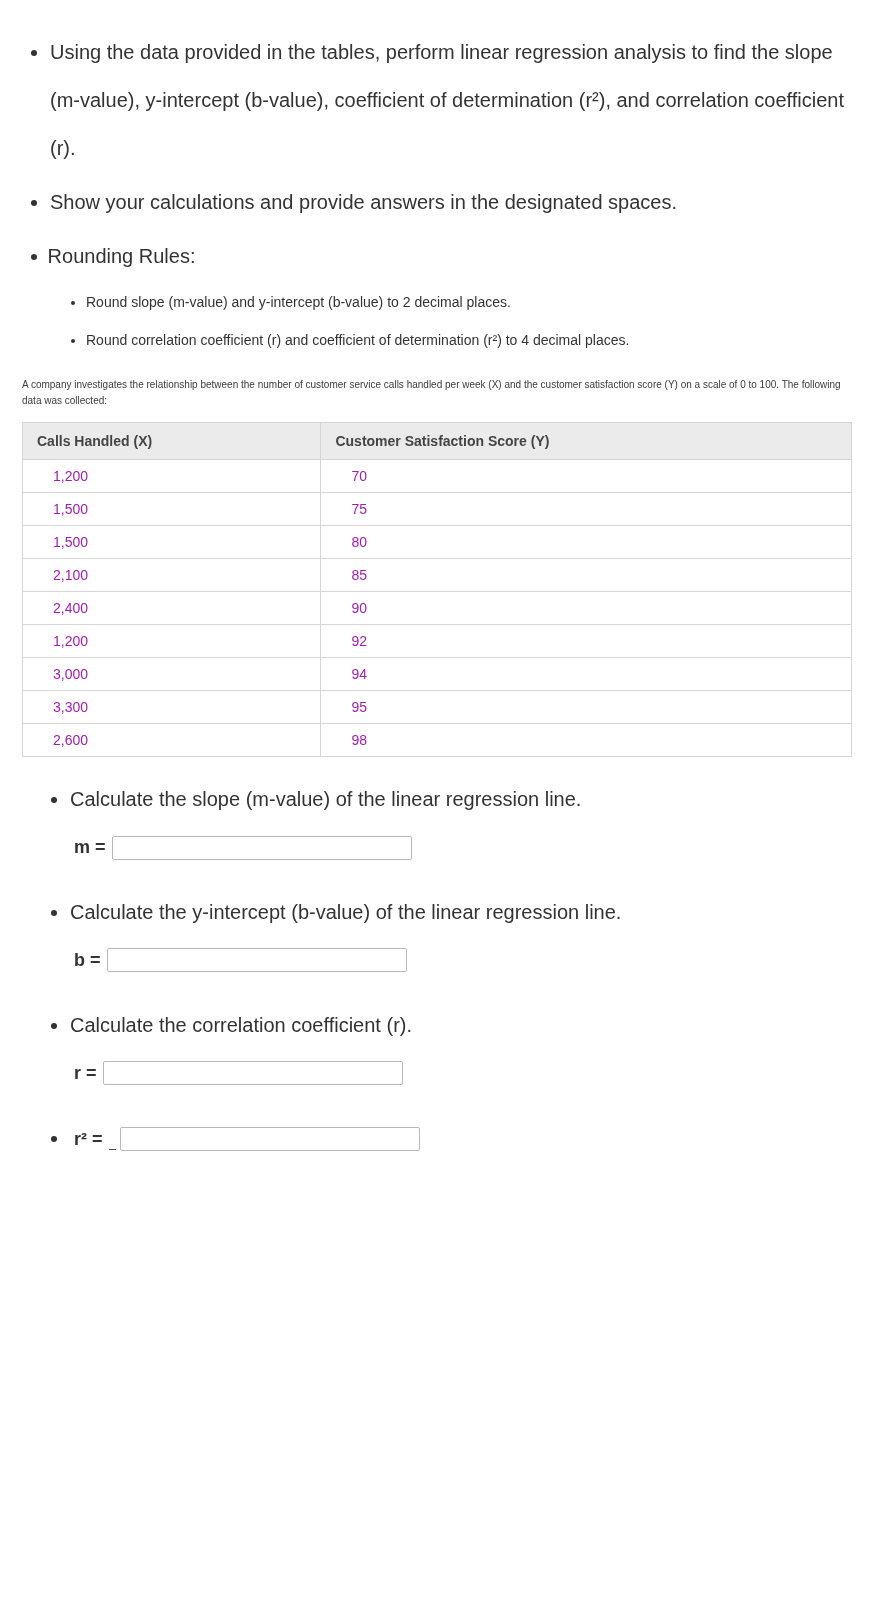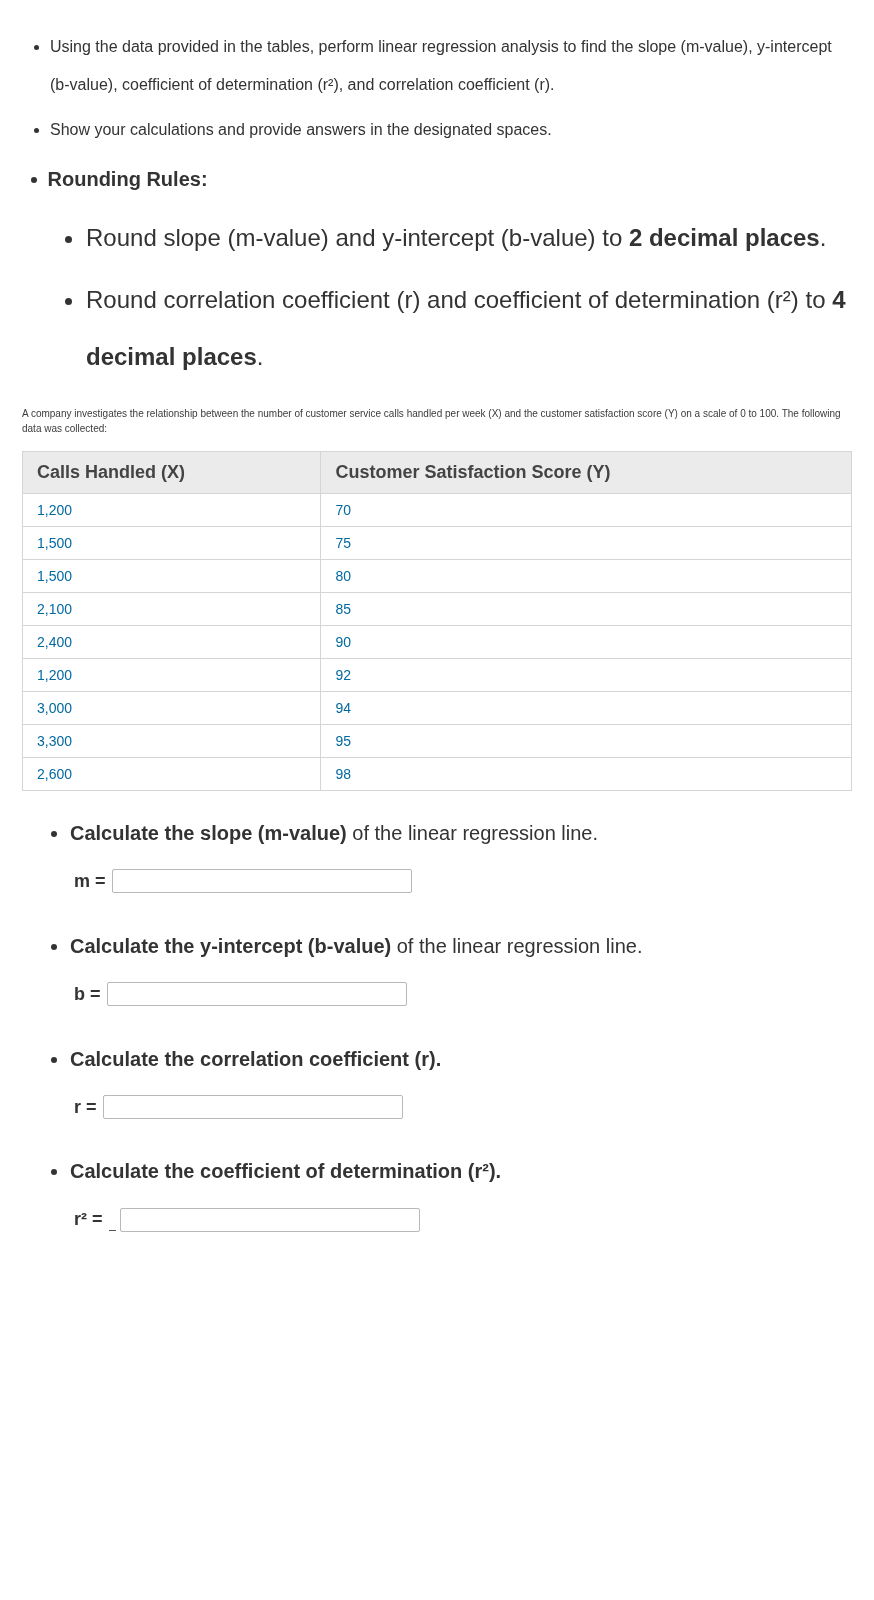--- a/index.html
+++ b/index.html
@@ -16,7 +16,7 @@
   }
   .intro-list { list-style-type: disc; margin: 0 0 20px 0; padding-left: 28px; }
   .intro-list > li {
-    font-size: 16px;
+    font-size: 20px;
     line-height: 2.4;
     color: #333333;
     margin-bottom: 6px;

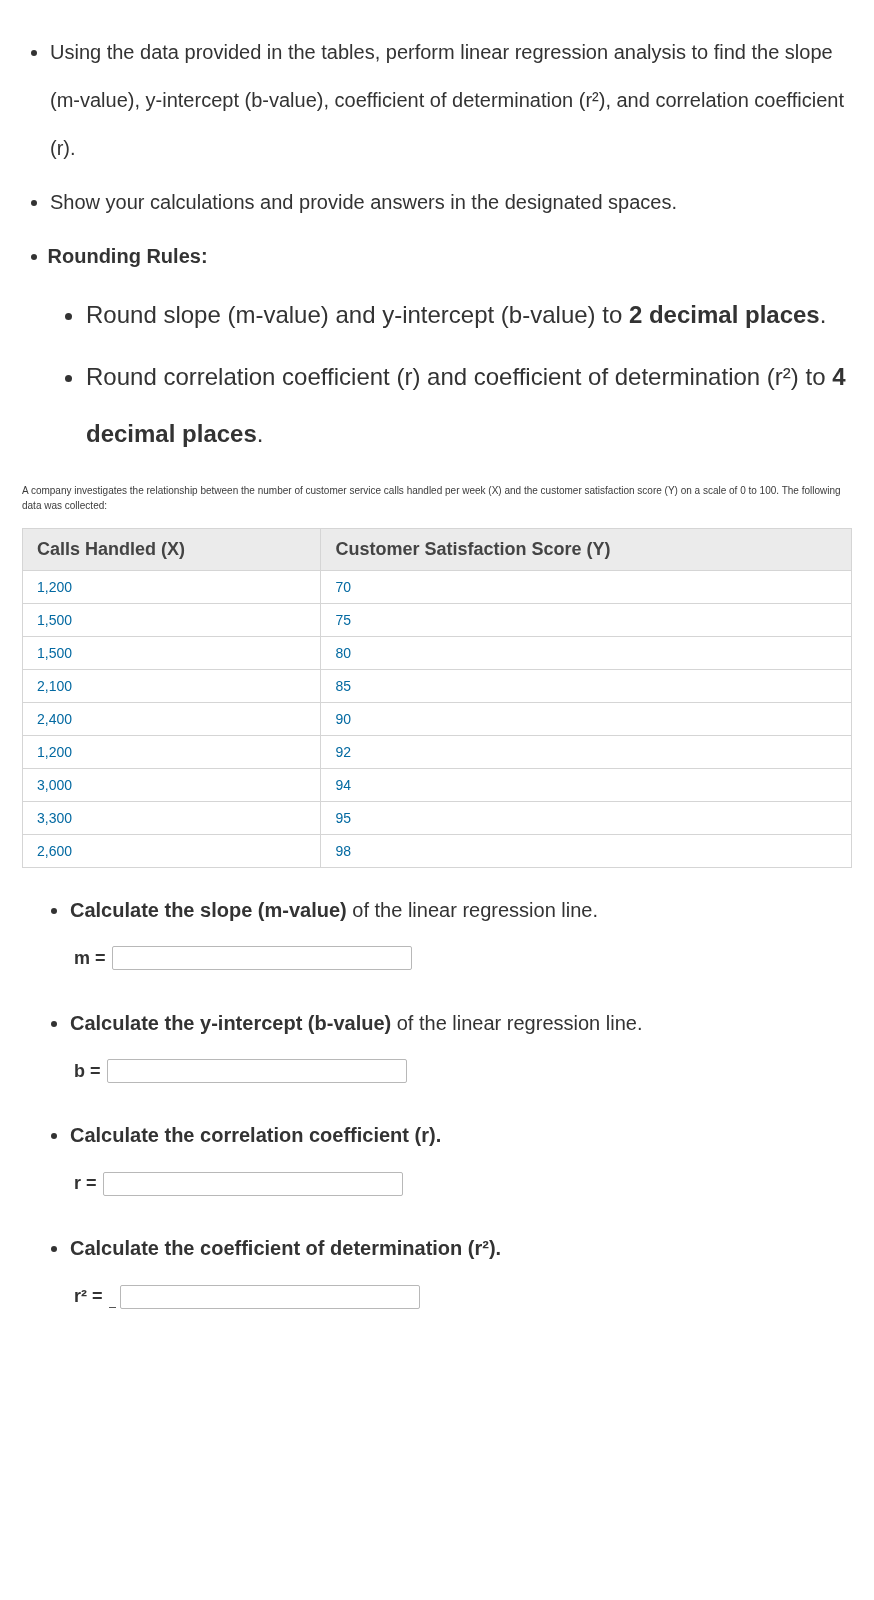--- a/index.html
+++ b/index.html
@@ -30,7 +30,7 @@
     font-weight: 400;
     margin-bottom: 4px;
   }
-  .bold { font-weight: 700; }
+  .bold { font-weight: 400; }
   .scenario {
     font-size: 10px;
     line-height: 1.55;

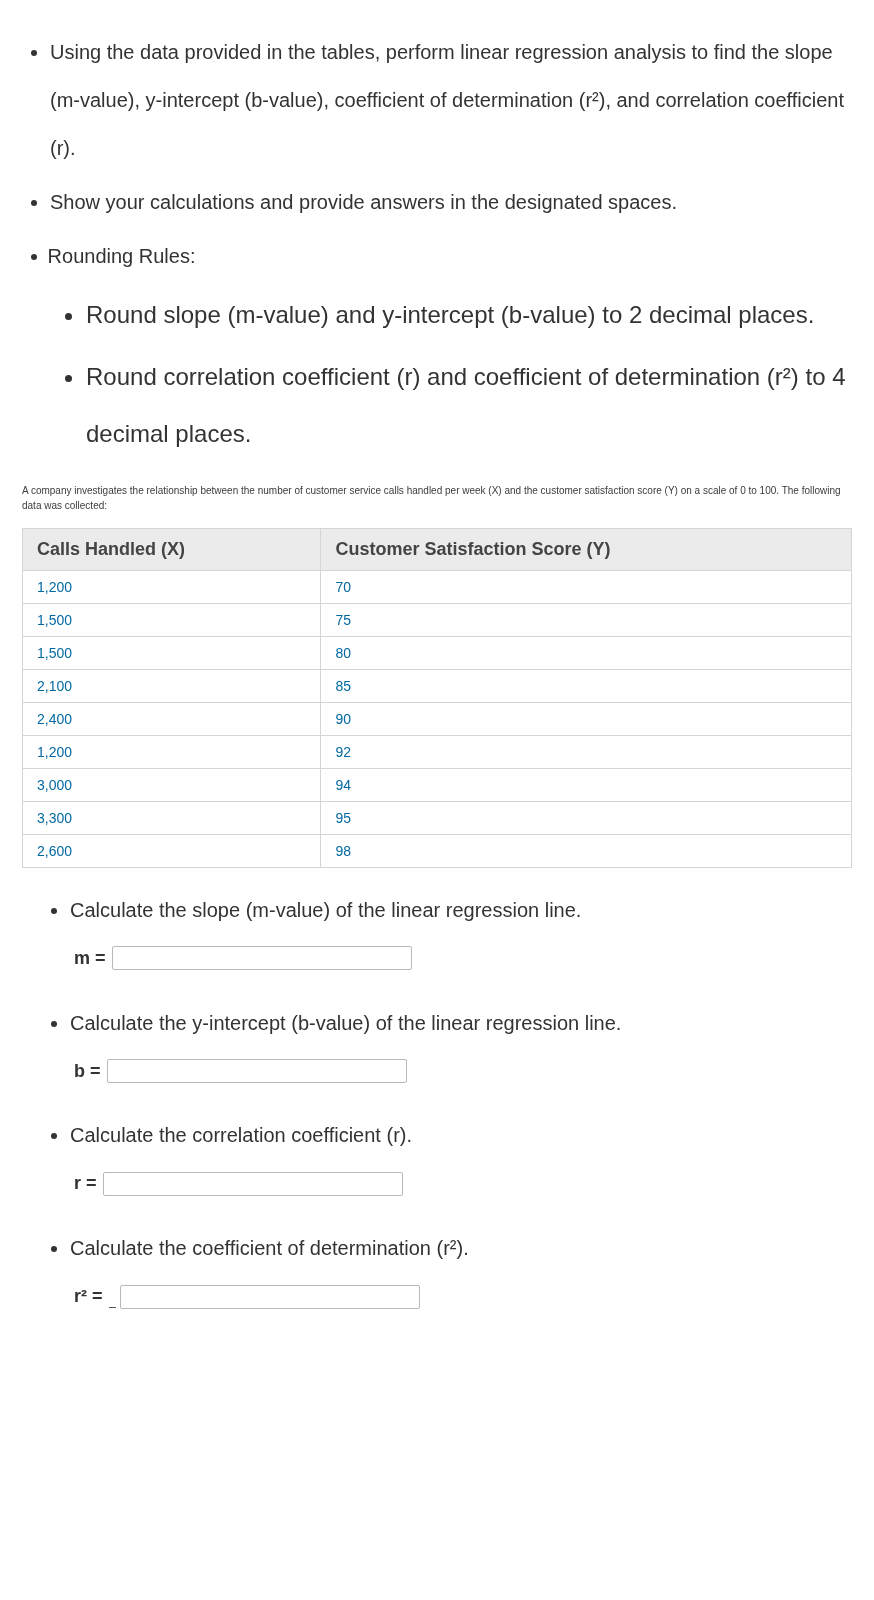--- a/index.html
+++ b/index.html
@@ -24,7 +24,7 @@
   .intro-list > li.rounding { font-weight: 700; }
   .sub-list { list-style-type: disc; margin: 6px 0 0 0; padding-left: 36px; }
   .sub-list > li {
-    font-size: 24px;
+    font-size: 14px;
     line-height: 2.4;
     color: #333333;
     font-weight: 400;

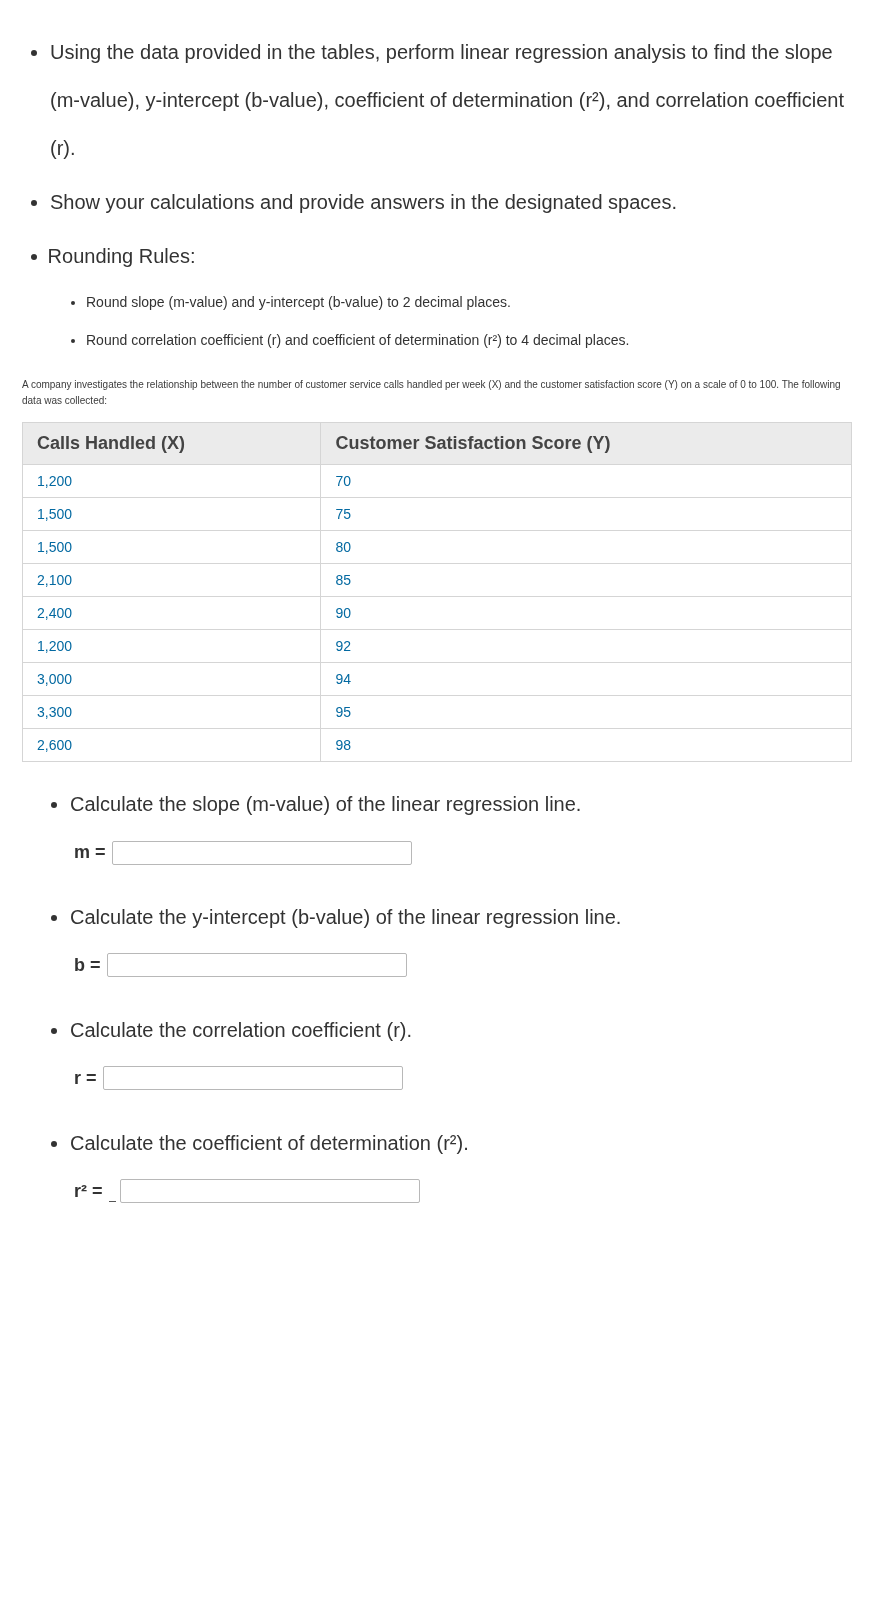--- a/index.html
+++ b/index.html
@@ -48,7 +48,7 @@
   table.data th {
     text-align: left;
     font-weight: 600;
-    font-size: 18px;
+    font-size: 14px;
     background: #ebebeb;
     border: 1px solid #d5d5d5;
     padding: 10px 14px;

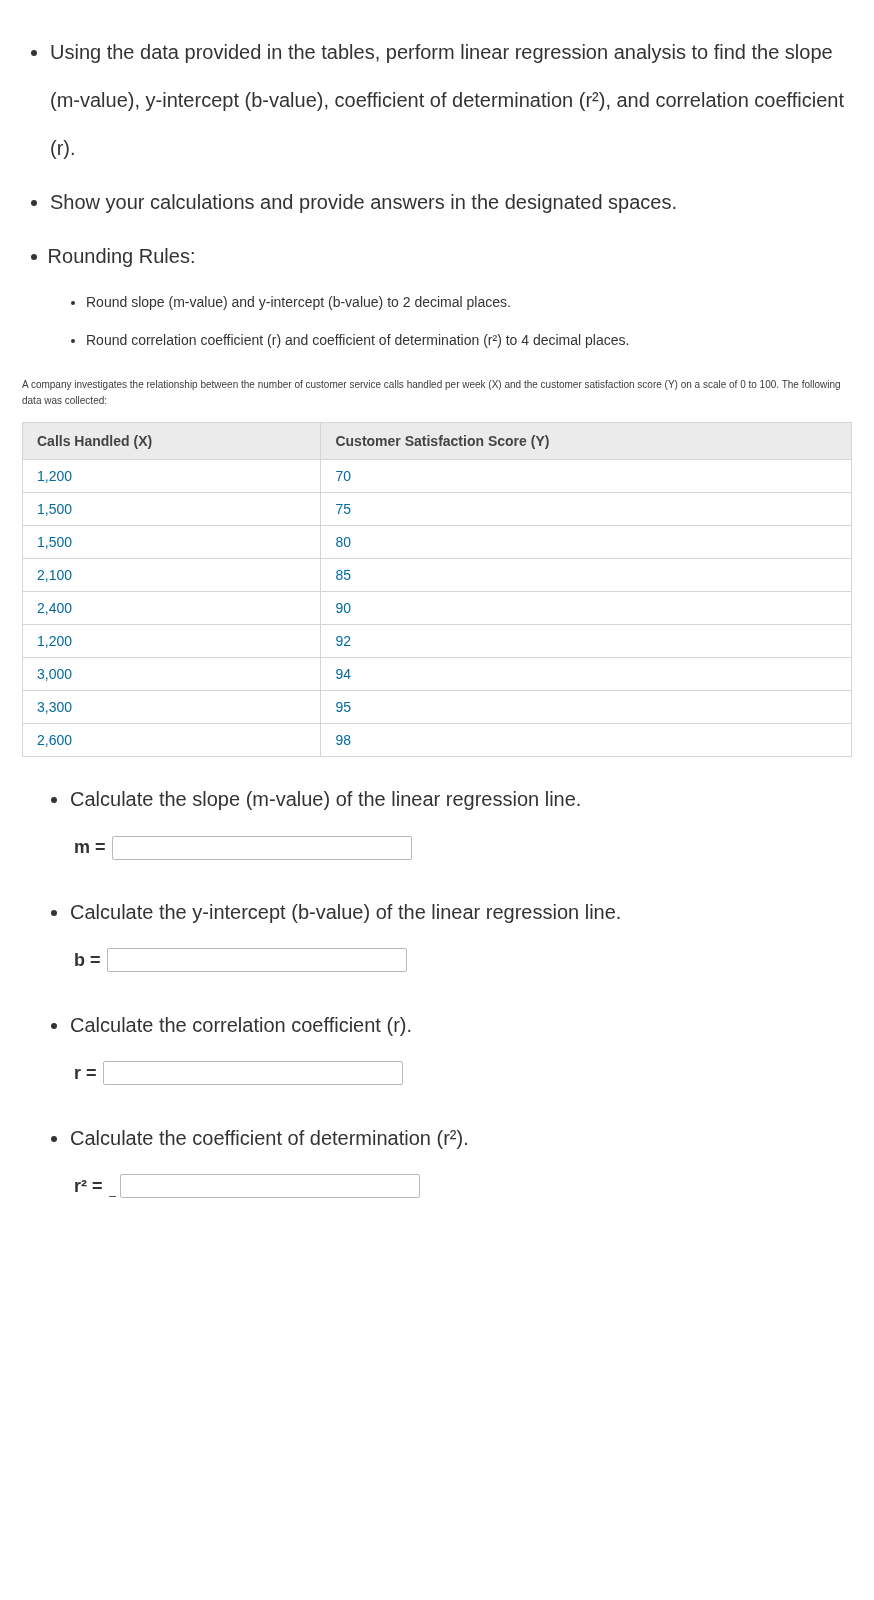--- a/index.html
+++ b/index.html
@@ -56,8 +56,8 @@
   }
   table.data td {
     border: 1px solid #d5d5d5;
-    padding: 8px 14px;
-    color: #0369a1;
+    padding: 8px 30px;
+    color: #a21caf;
   }
   .calc-list { list-style-type: disc; margin: 8px; padding-left: 40px; }
   .calc-list > li {

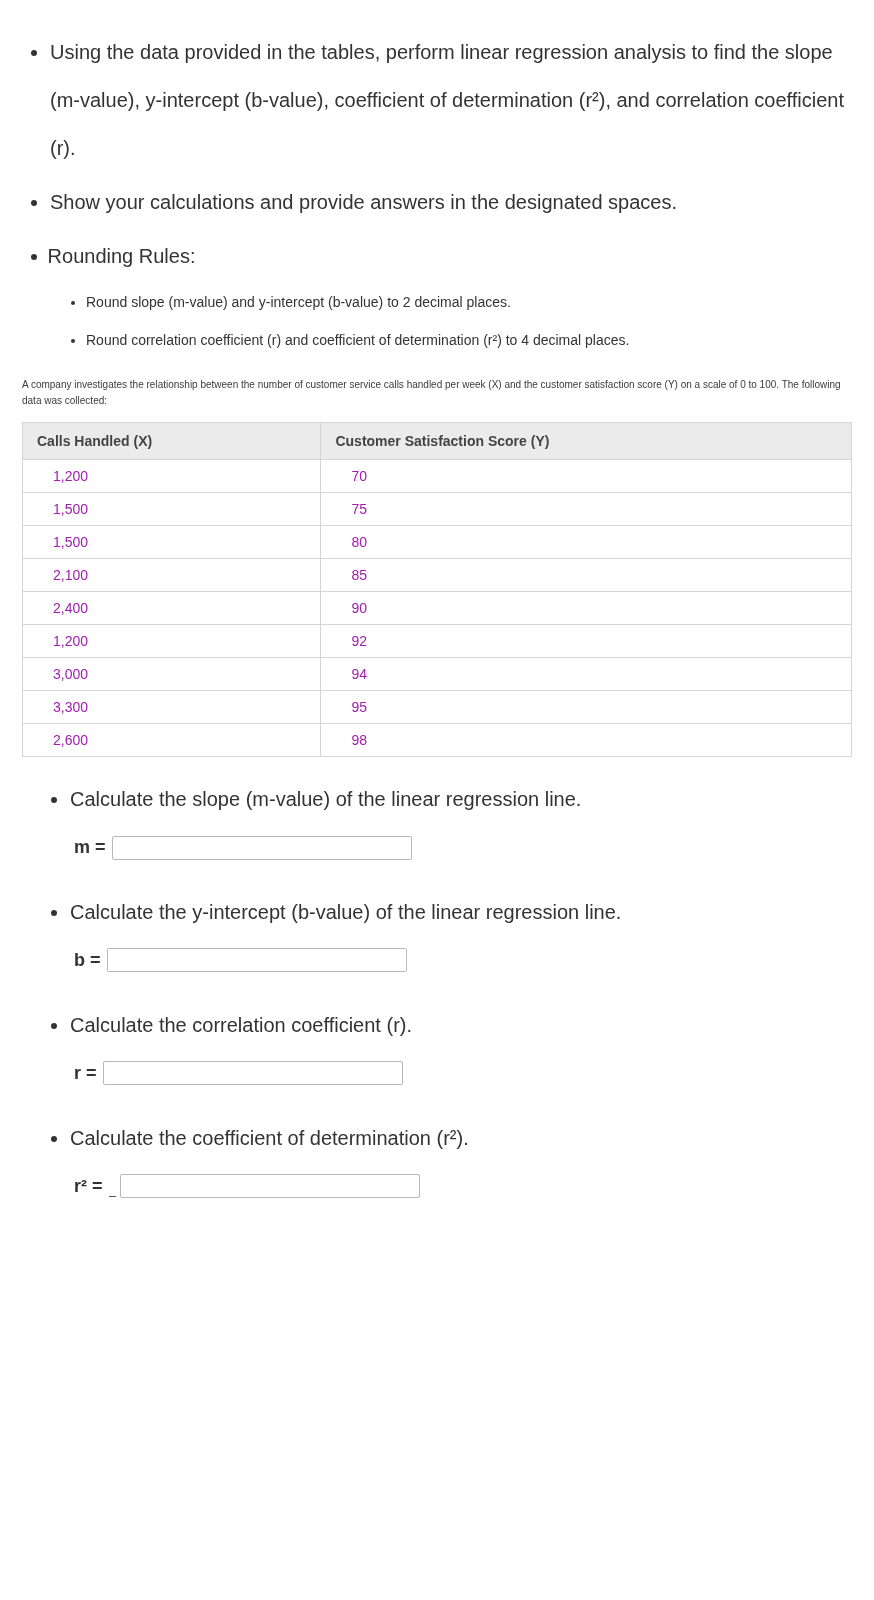--- a/index.html
+++ b/index.html
@@ -195,9 +195,6 @@
   </li>
 
   <li>
-    <span class="prompt">
-      <span class="bold">Calculate the coefficient of determination </span><span class="bold">(r²)</span><span class="bold">.</span>
-    </span>
     <div class="field-row">
       <span class="field-label">r² =</span>
       <span class="under">&nbsp;</span>

